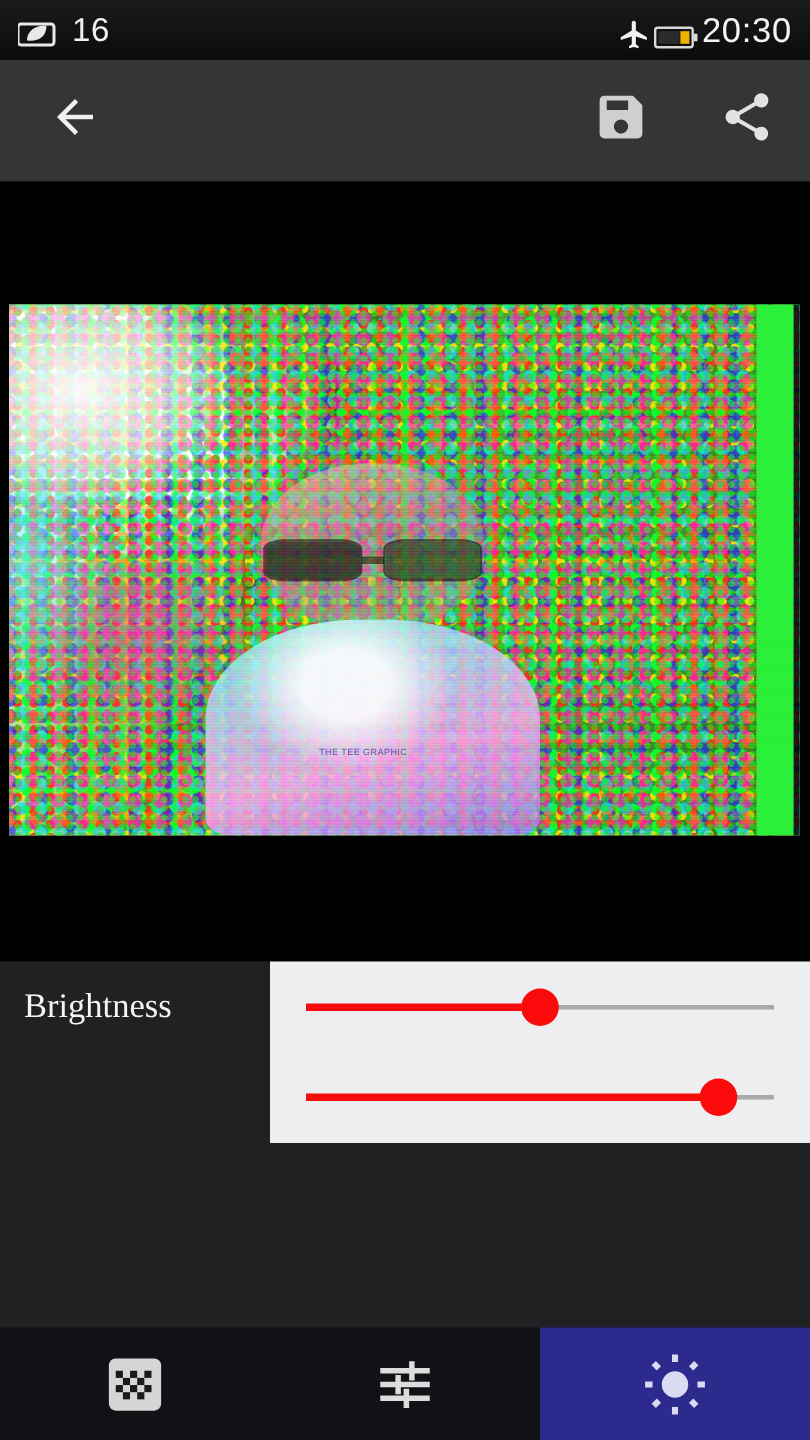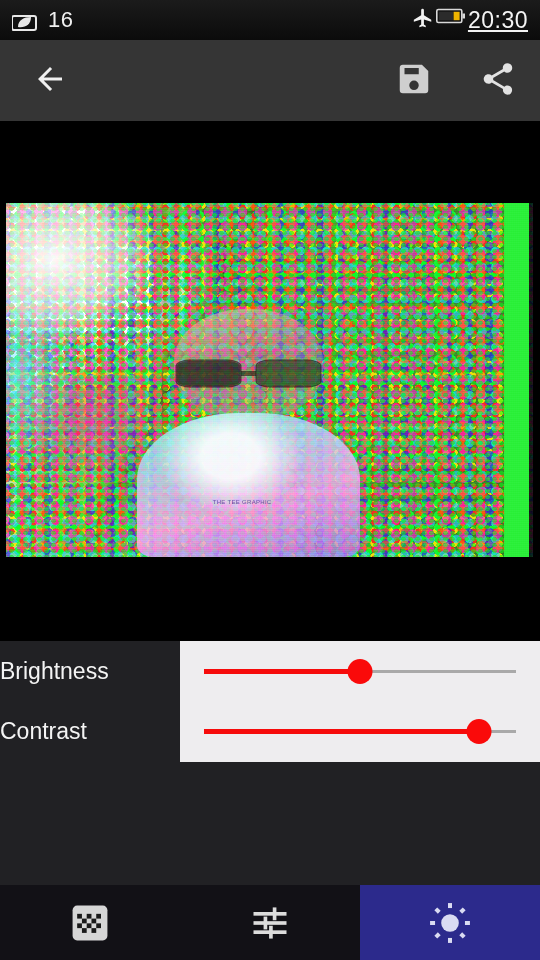--- a/index.html
+++ b/index.html
@@ -25,7 +25,7 @@
     color:#f2f2f2;
   }
   .sb-left { display:flex; align-items:flex-end; gap:8px; }
-  .sb-right { margin-left:auto; display:flex; align-items:flex-start; gap:2px;text-decoration:underline; }
+  .sb-right { margin-left:auto; display:flex; align-items:flex-end; gap:2px; }
   .sb-text { font-size:22px; color:#f0f0f0; letter-spacing:.5px; }
   .sb-clock { font-size:23px; color:#f4f4f4; letter-spacing:.5px; }
   .icon-eco { width:28px; height:20px; position:relative; }

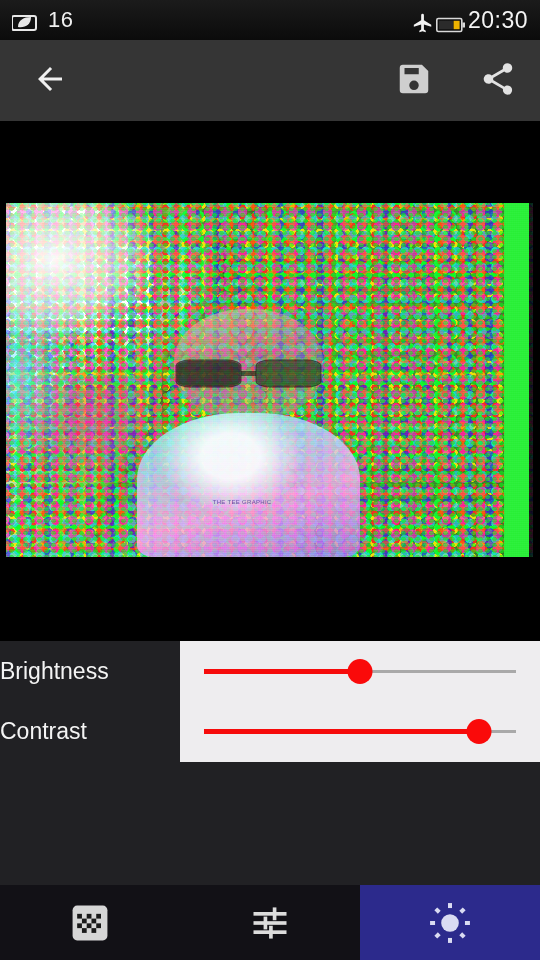--- a/index.html
+++ b/index.html
@@ -174,8 +174,8 @@
   }
   .row { height:60.5px; display:flex; align-items:center; }
   .row-label {
-    color:#f4f4f4; font-size:23px; 
-    font-family:Liberation Sans, sans-serif;
+    color:#f4f4f4; font-size:23px; padding-left:16px;
+    font-family:Liberation Serif, serif;
   }
   .slider {
     position:relative; height:60.5px;

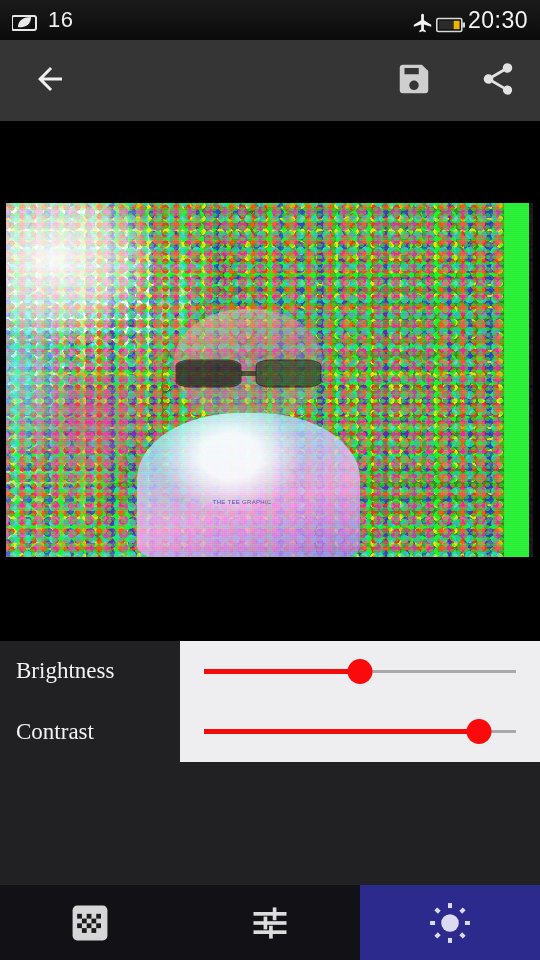--- a/index.html
+++ b/index.html
@@ -308,9 +308,6 @@
       <div class="row">
         <span class="row-label">Brightness</span>
       </div>
-      <div class="row">
-        <span class="row-label">Contrast</span>
-      </div>
     </div>
     <div class="slidercol">
       <div class="slider">

